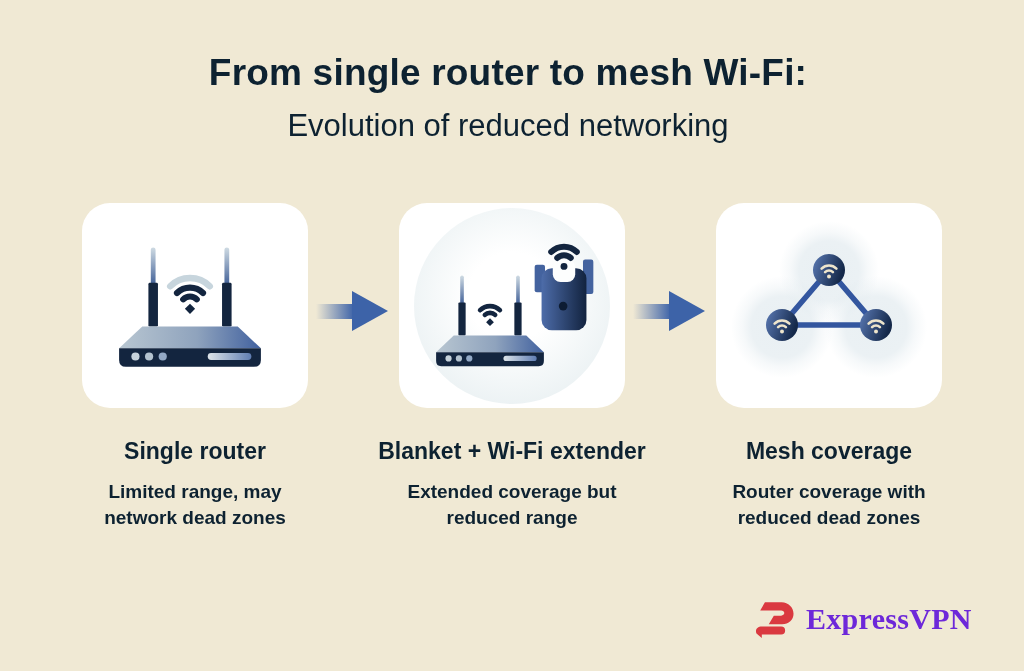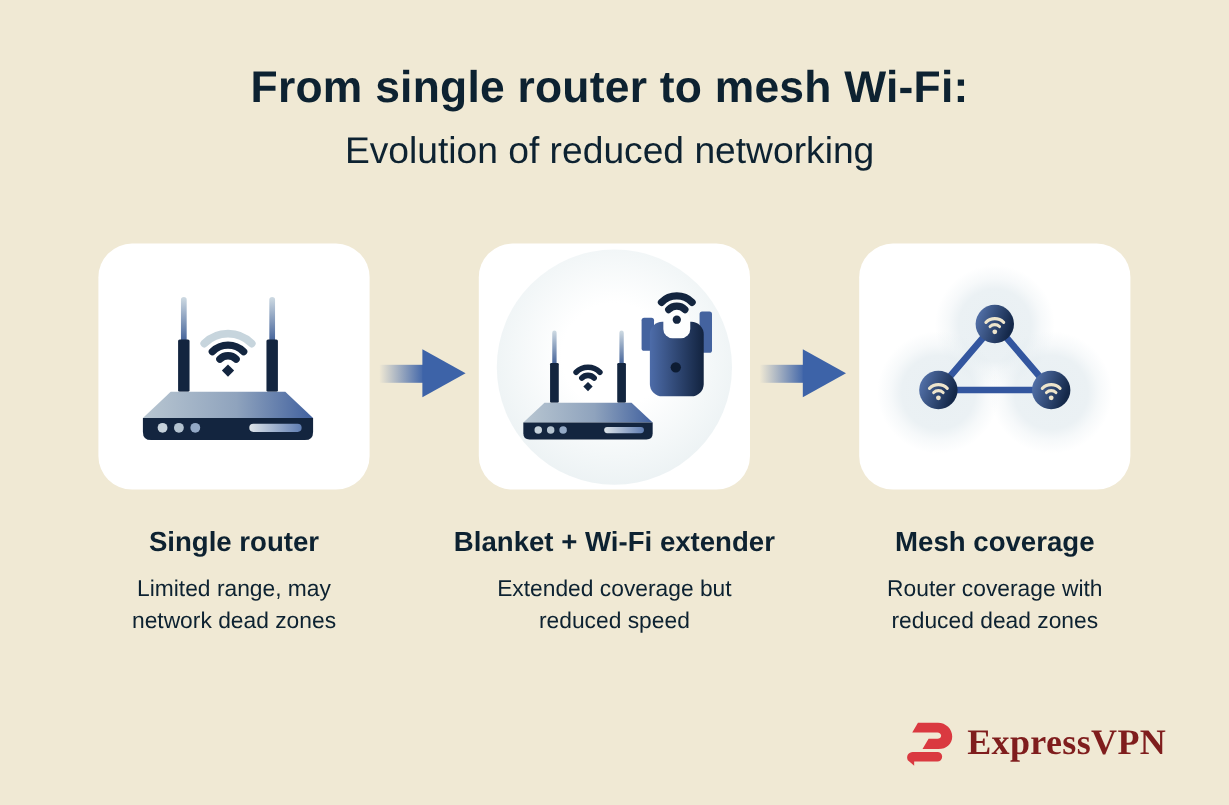--- a/index.html
+++ b/index.html
@@ -31,7 +31,7 @@
   .label1{left:45px;} .label2{left:362px;} .label3{left:679px;}
   .label{top:438px;}
   .panel-title{font-size:23px;font-weight:700;margin:0 0 14px 0;}
-  .panel-desc{font-size:19px;font-weight:400;line-height:26px;}
+  .panel-desc{font-size:19px;font-weight:700;line-height:26px;}
   .brand{
     position:absolute;left:752px;top:599px;display:flex;align-items:center;gap:10px;
   }

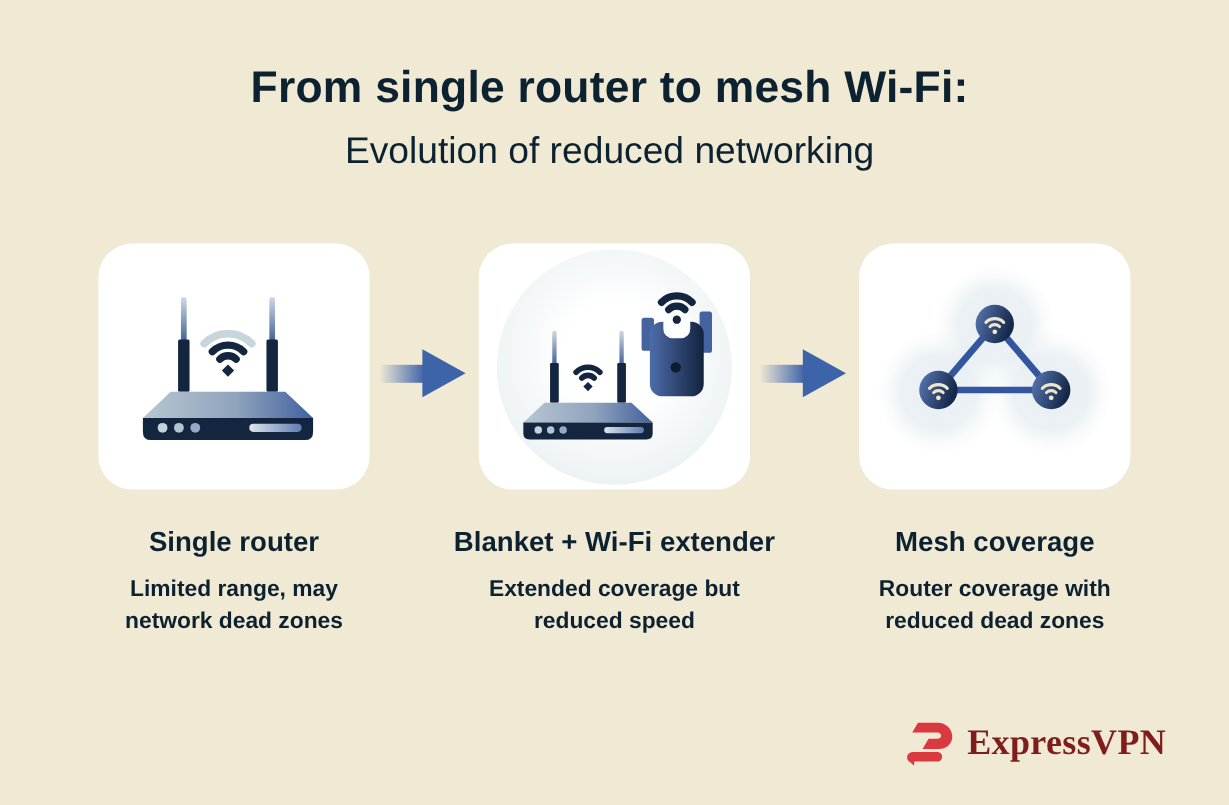--- a/index.html
+++ b/index.html
@@ -179,7 +179,7 @@
     <div class="panel-title">Blanket + Wi-Fi extender</div>
     <div class="panel-desc">
       <div>Extended coverage but</div>
-      <div>reduced speed</div>
+      <div>reduced range</div>
     </div>
   </div>
 

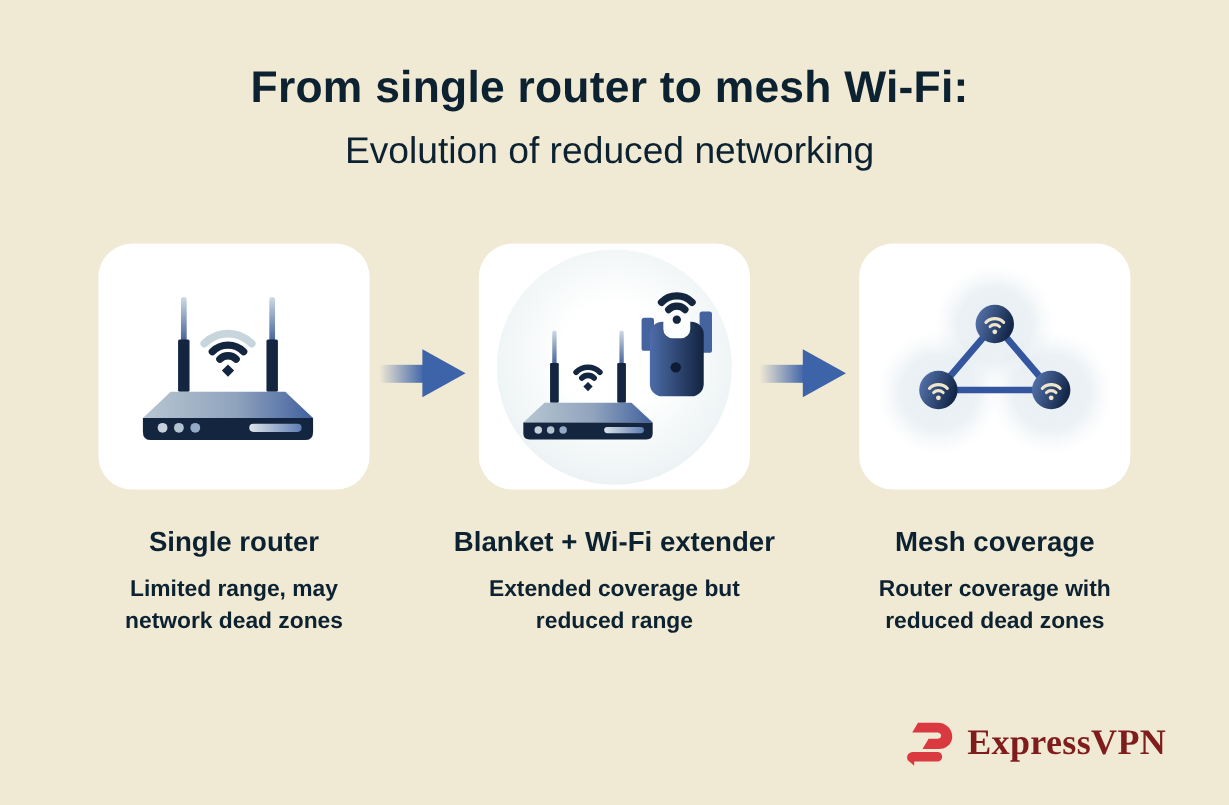--- a/index.html
+++ b/index.html
@@ -37,7 +37,7 @@
   }
   .brand-word{
     font-family:"Liberation Serif", serif;font-size:30px;font-weight:600;
-    color:#7f1d1d;letter-spacing:.3px;
+    color:#6d28d9;letter-spacing:.3px;
   }
 </style>
 </head>

